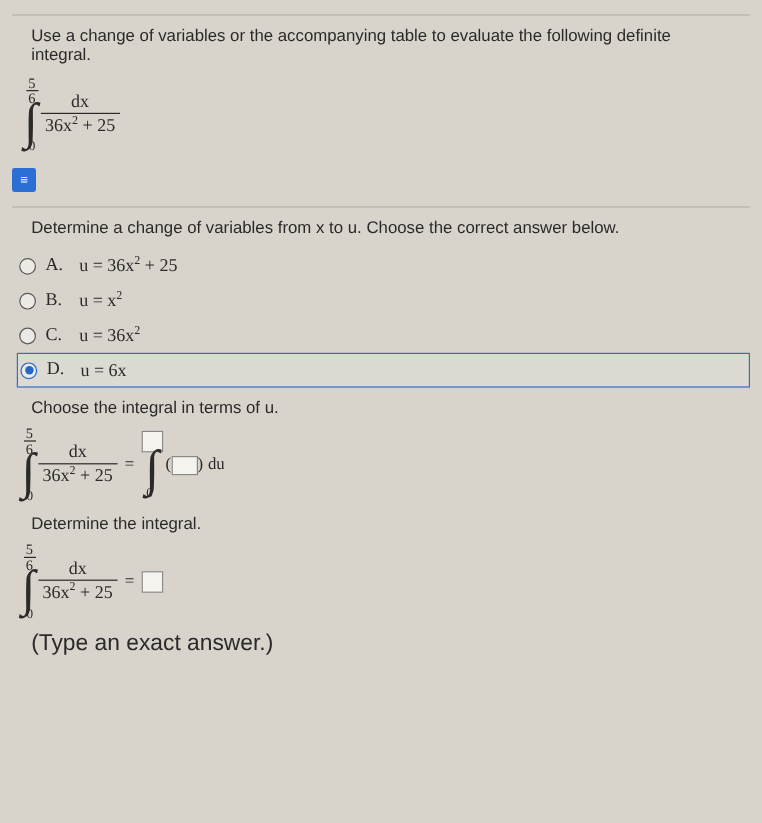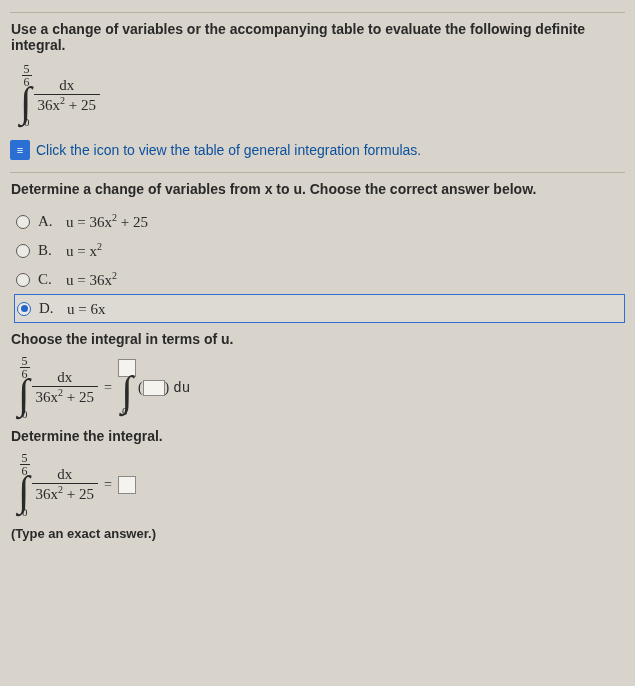--- a/index.html
+++ b/index.html
@@ -13,7 +13,7 @@
     overflow: hidden;
     padding: 8px 10px;
   }
-  .block { margin: 8px 1px; font-weight: bold; }
+  .block { margin: 8px 16px; }
   .integral-display {
     display: flex;
     align-items: center;

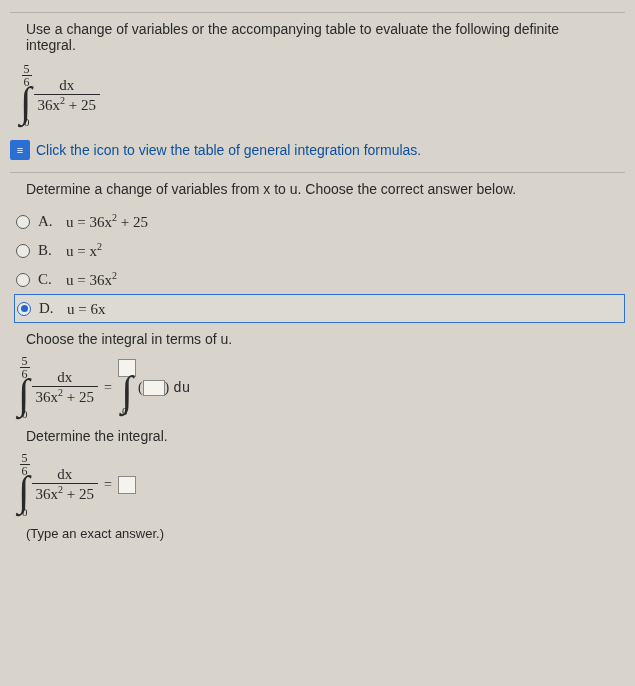--- a/index.html
+++ b/index.html
@@ -129,7 +129,6 @@
 
 <div class="link-row">
   <span class="icon-square">≡</span>
-  <span class="link-text">Click the icon to view the table of general integration formulas.</span>
 </div>
 
 <hr class="sep">

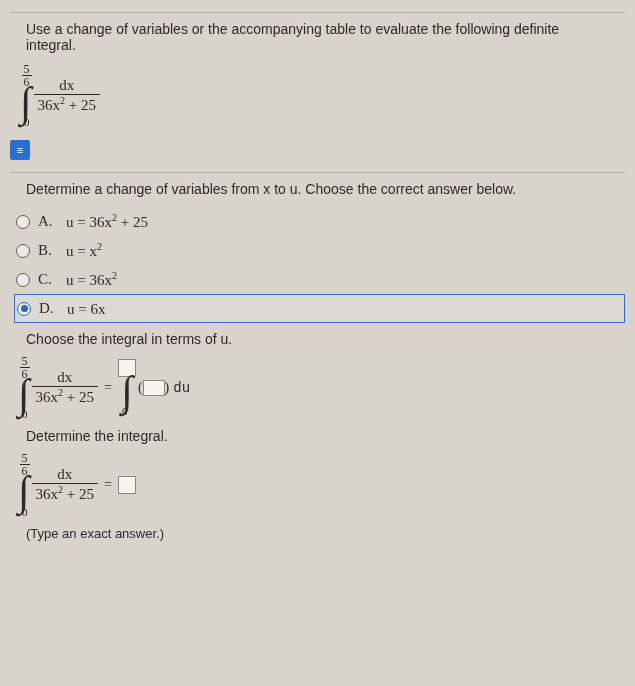--- a/index.html
+++ b/index.html
@@ -195,7 +195,7 @@
     <span class="paren-box">
       (<span class="answer-box tall"></span>)
     </span>
-    <span style="margin-left:4px;font-family:Liberation Mono, monospace;">du</span>
+    <span style="margin-left:4px;font-family:Liberation Serif, serif;">du</span>
   </div>
 </div>
 

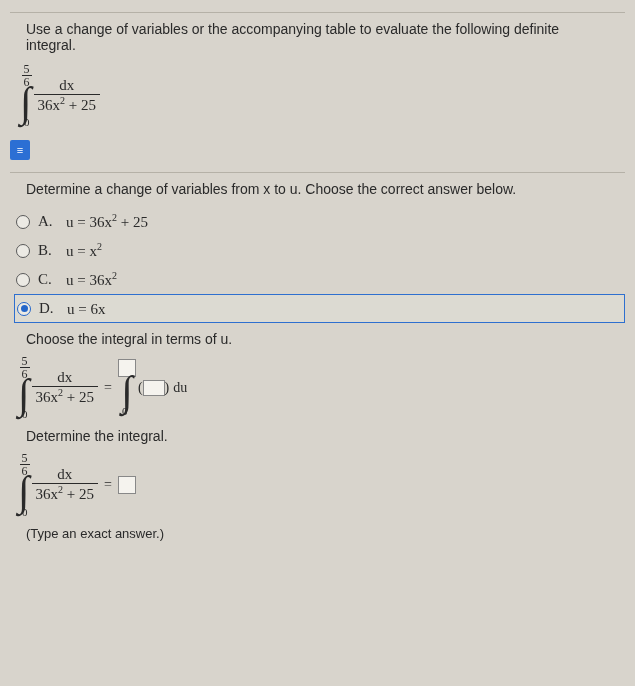--- a/index.html
+++ b/index.html
@@ -222,6 +222,6 @@
   <span class="answer-box"></span>
 </div>
 
-<div class="block" style="font-size:13px;">(Type an exact answer.)</div>
+<div class="block" style="font-size:19px;">(Type an exact answer.)</div>
 
 </body></html>

